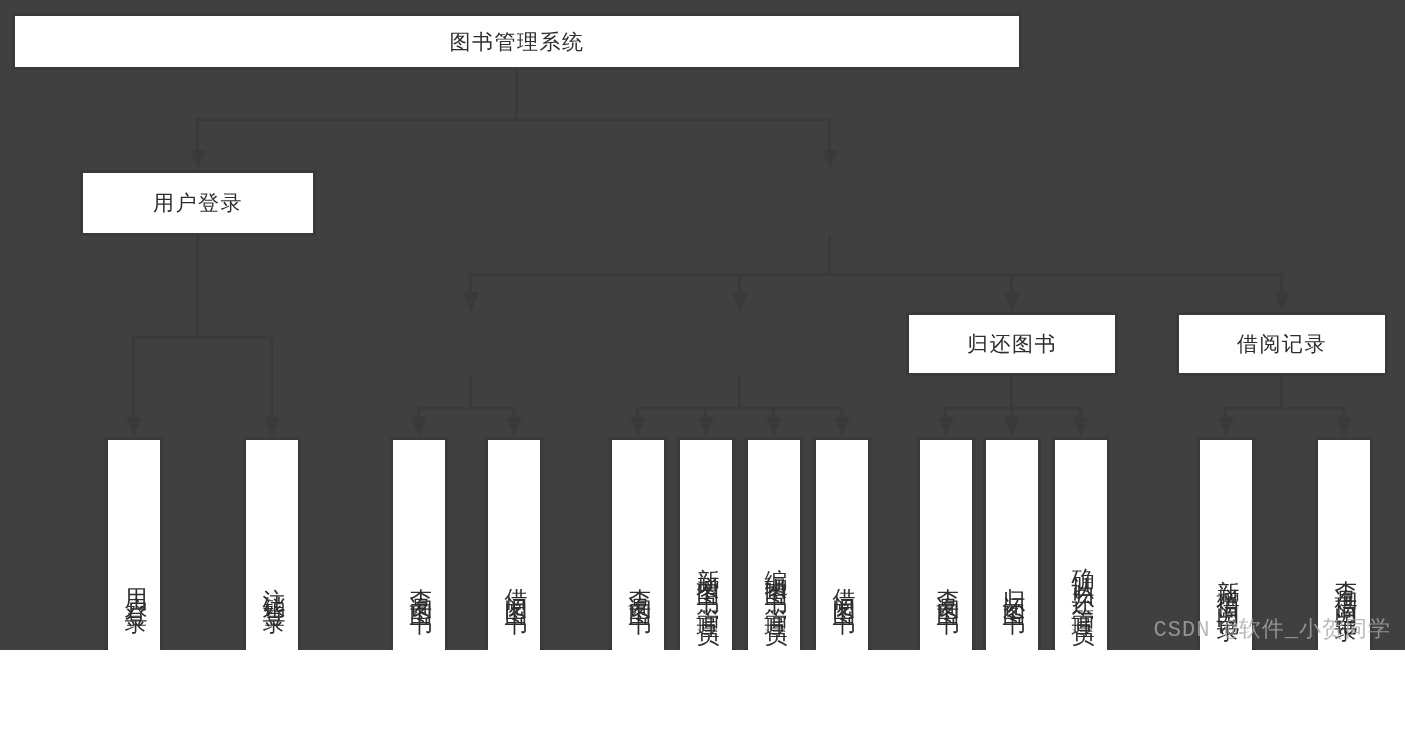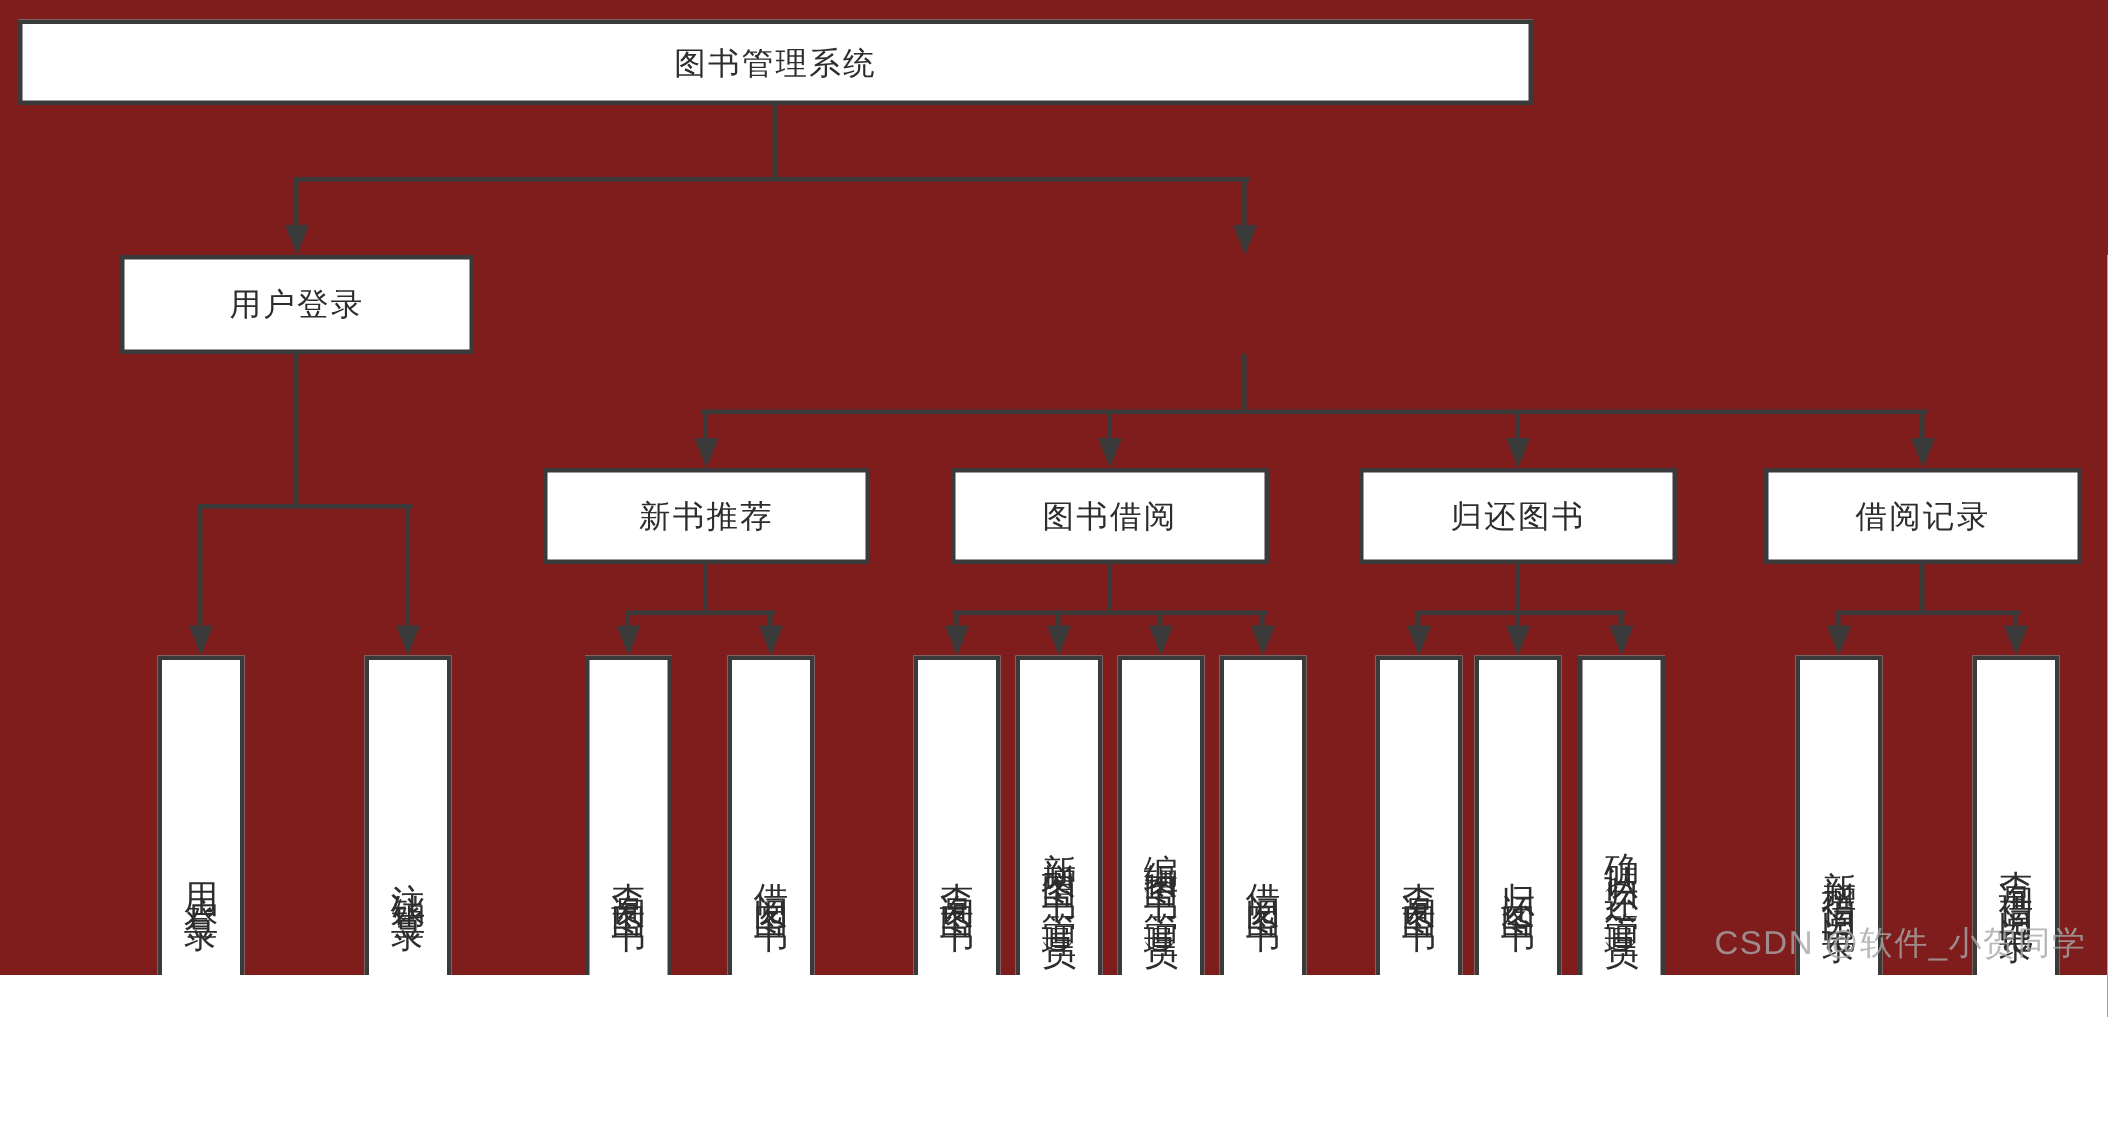--- a/index.html
+++ b/index.html
@@ -4,8 +4,8 @@
 <style>
   html,body { margin:0; padding:0; background:#ffffff; }
   .stage {
-    position:relative; width:1405px; height:650px; background:#7f1d1d;
-    font-family:Liberation Sans, sans-serif; overflow:hidden;
+    position:relative; width:1405px; height:650px; background:#404040;
+    font-family:Liberation Mono, monospace; overflow:hidden;
   }
   .box {
     position:absolute; background:#ffffff; border:3px solid #3a3a3a;

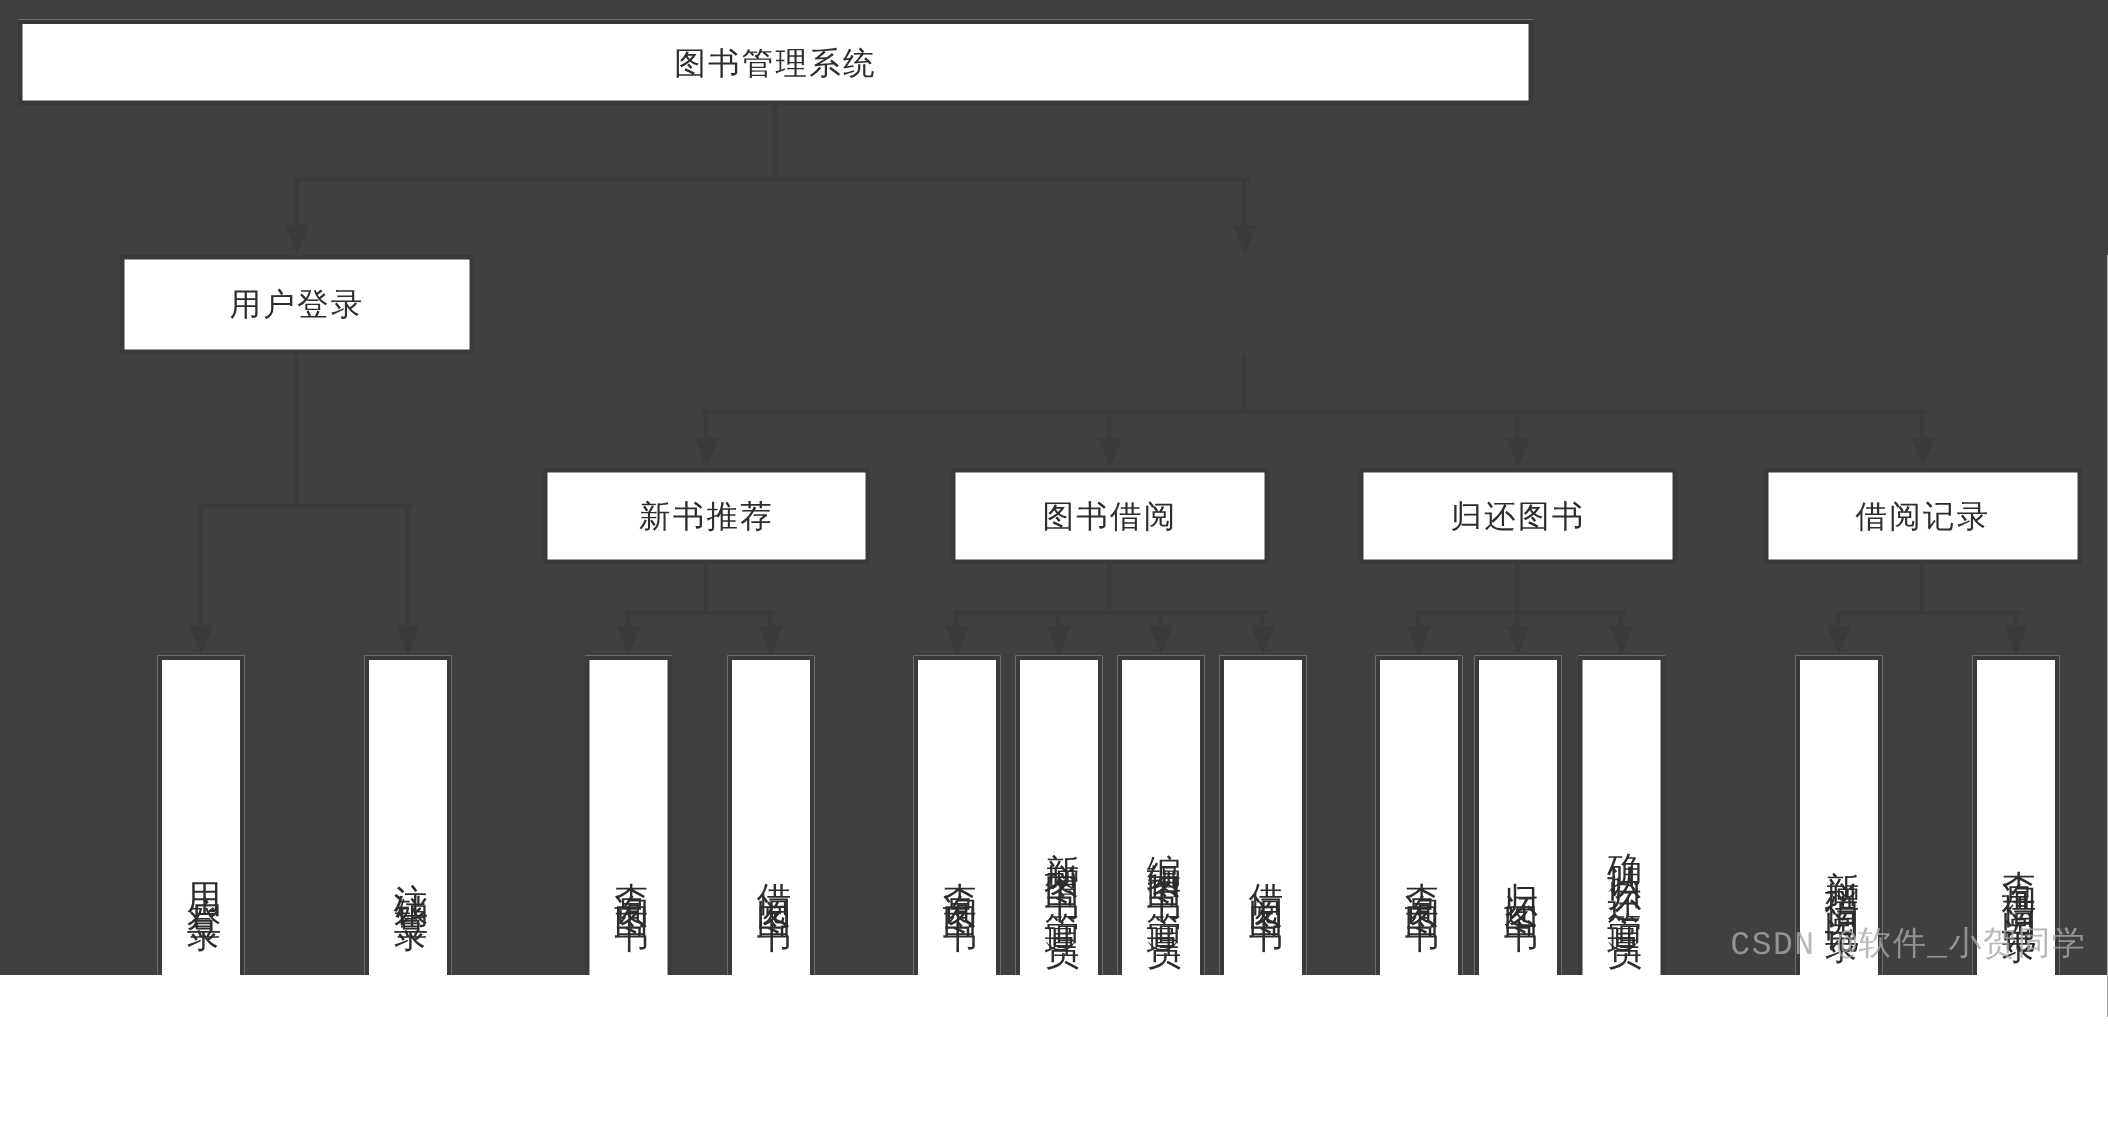--- a/index.html
+++ b/index.html
@@ -37,7 +37,6 @@
 
   <div class="box" style="left:80px;top:170px;width:236px;height:66px">用户登录</div>
 
-  <div class="box" style="left:362px;top:312px;width:218px;height:64px">新书推荐</div>
   <div class="box" style="left:634px;top:312px;width:212px;height:64px">图书借阅</div>
   <div class="box" style="left:906px;top:312px;width:212px;height:64px">归还图书</div>
   <div class="box" style="left:1176px;top:312px;width:212px;height:64px">借阅记录</div>

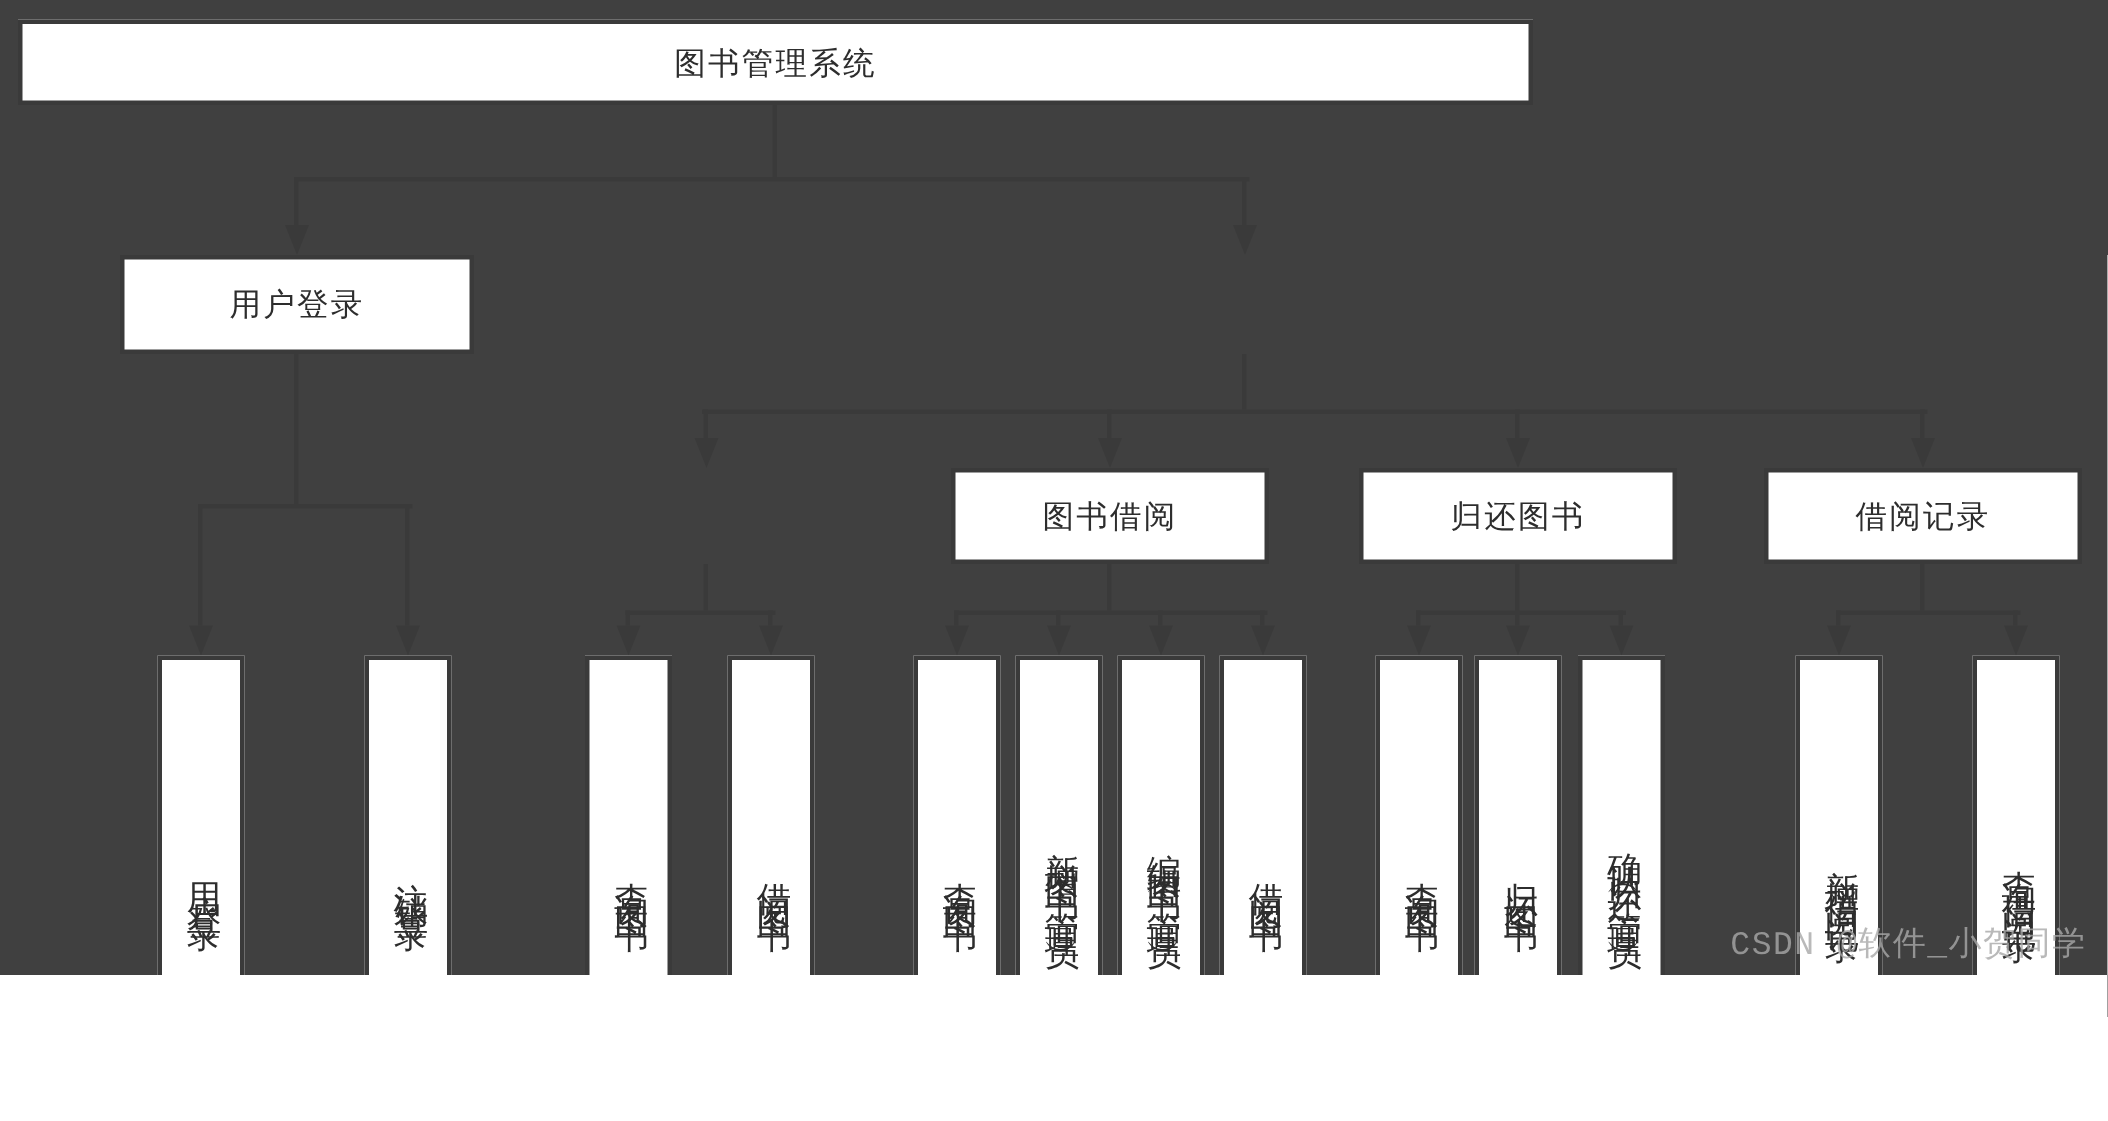--- a/index.html
+++ b/index.html
@@ -37,7 +37,6 @@
 
   <div class="box" style="left:80px;top:170px;width:236px;height:66px">用户登录</div>
 
-  <div class="box" style="left:634px;top:312px;width:212px;height:64px">图书借阅</div>
   <div class="box" style="left:906px;top:312px;width:212px;height:64px">归还图书</div>
   <div class="box" style="left:1176px;top:312px;width:212px;height:64px">借阅记录</div>
 

